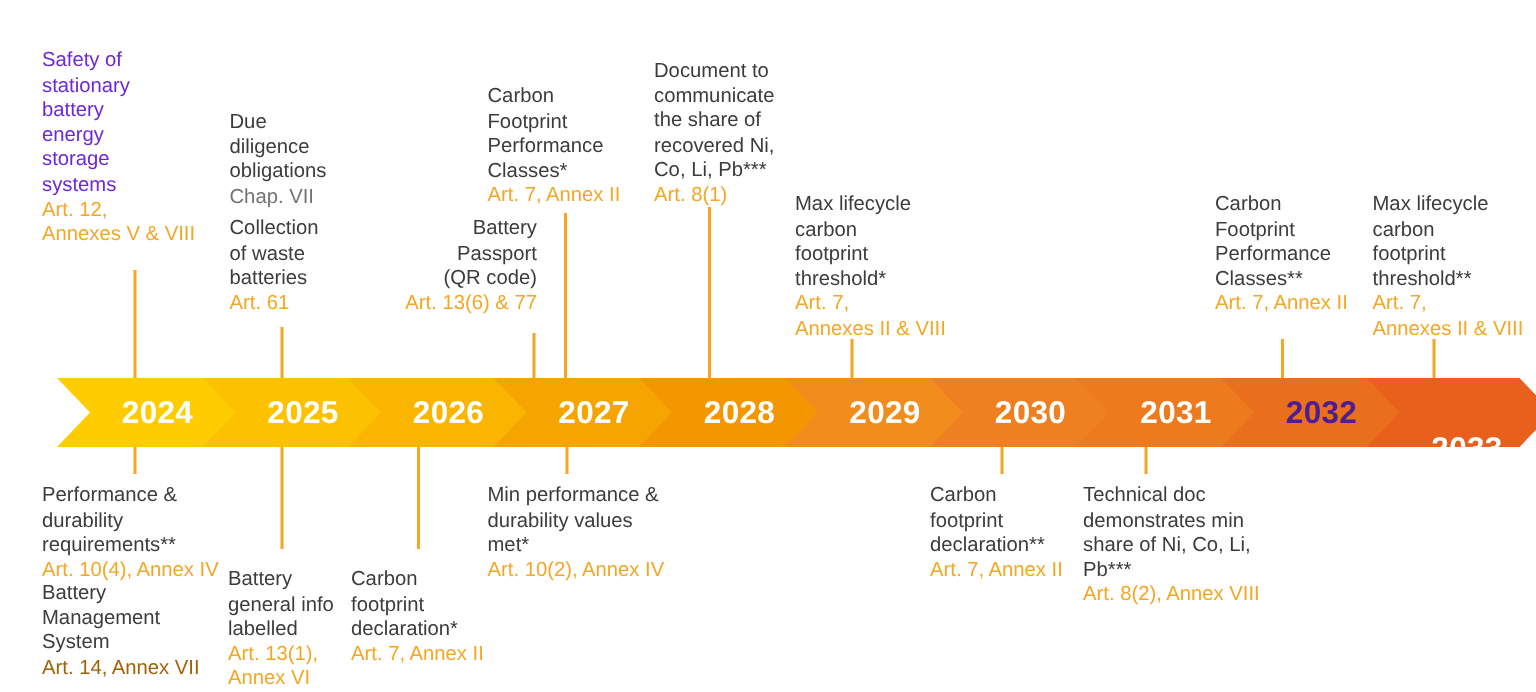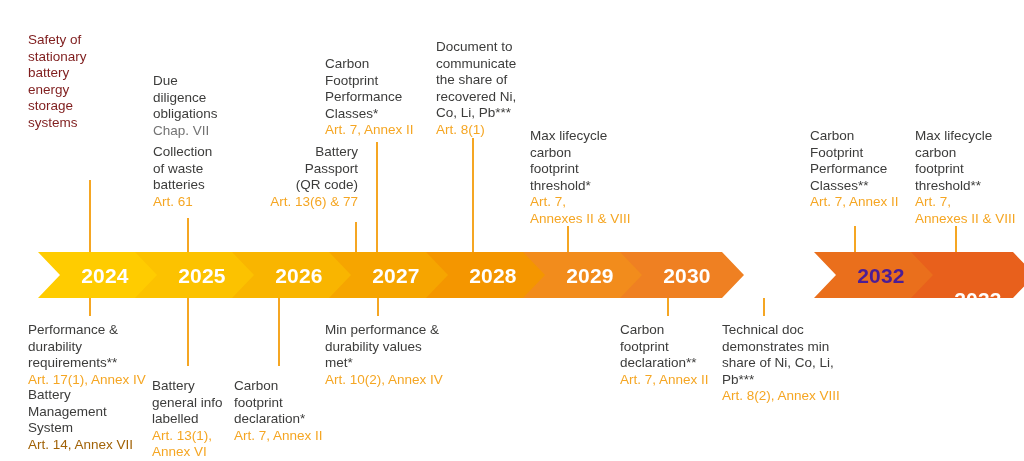--- a/index.html
+++ b/index.html
@@ -132,7 +132,7 @@
   </div>
 
   <div class="note" style="left:28px; top:32px; width:120px;">
-    <span class="note-title" style="color: #7f1d1d;">Safety of
+    <span class="note-title" style="color: #6d28d9;">Safety of
 stationary
 battery
 energy

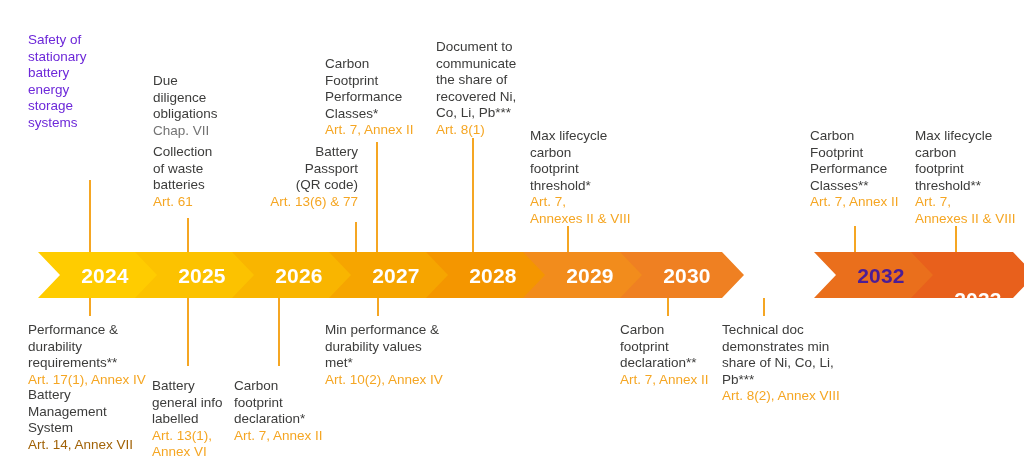--- a/index.html
+++ b/index.html
@@ -138,6 +138,8 @@
 energy
 storage
 systems</span>
+    <span class="note-ref" style="color: rgb(245, 166, 35);">Art. 12,
+Annexes V &amp; VIII</span>
   </div>
 
   <div class="note" style="left:153px; top:73px; width:115px;">

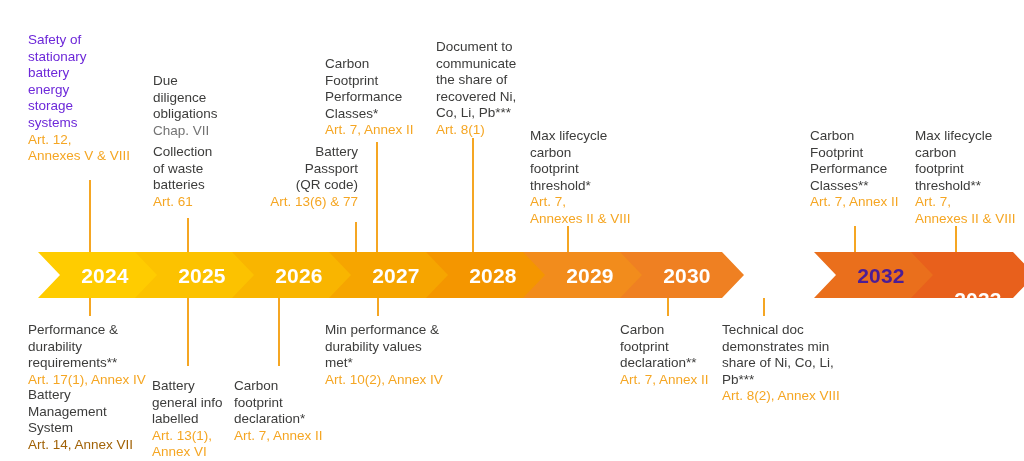--- a/index.html
+++ b/index.html
@@ -123,6 +123,9 @@
     <div class="chevron" style="left: 620px; width: 124px; background: rgb(239, 128, 34);">
       <span class="chevron-year" style="color: rgb(255, 255, 255);">2030</span>
     </div>
+    <div class="chevron" style="left: 717px; width: 124px; background: rgb(238, 122, 30);">
+      <span class="chevron-year" style="color: rgb(255, 255, 255);">2031</span>
+    </div>
     <div class="chevron" style="left: 814px; width: 124px; background: rgb(234, 111, 28);">
       <span class="chevron-year" style="color: #4c1d95;">2032</span>
     </div>

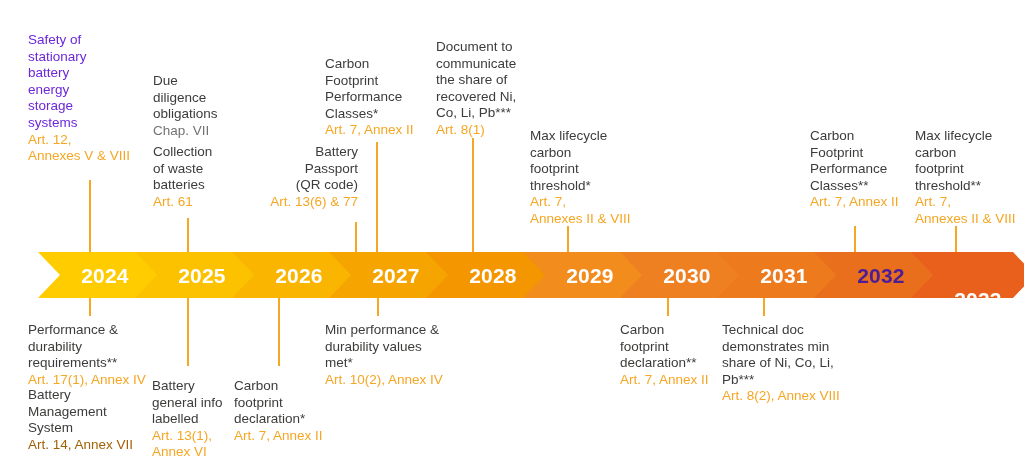--- a/index.html
+++ b/index.html
@@ -213,7 +213,7 @@
     <span class="note-title" style="color: rgb(60, 60, 59);">Performance &amp;
 durability
 requirements**</span>
-    <span class="note-ref" style="color: rgb(245, 166, 35);">Art. 17(1), Annex IV</span>
+    <span class="note-ref" style="color: rgb(245, 166, 35);">Art. 10(4), Annex IV</span>
   </div>
 
   <div class="note" style="left:28px; top:387px; width:150px;">

